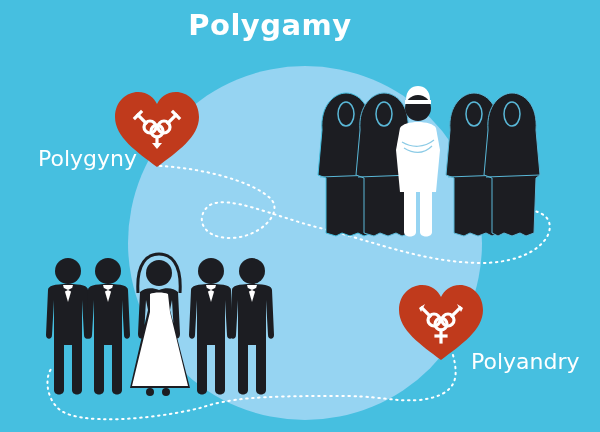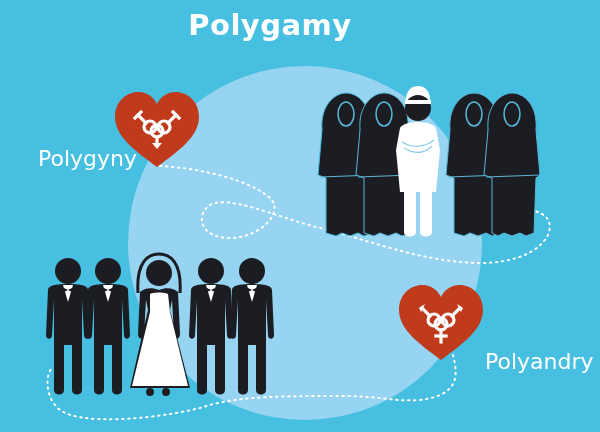--- a/index.html
+++ b/index.html
@@ -15,7 +15,7 @@
     position: absolute; font-family: "DejaVu Sans", sans-serif; font-size: 22px; color: #ffffff;
   }
   .label-polygyny { left: 38px; top: 146px; }
-  .label-polyandry { left: 471px; top: 349px; margin-left: 14px; }
+  .label-polyandry { left: 471px; top: 349px; }
 </style>
 </head>
 <body>

